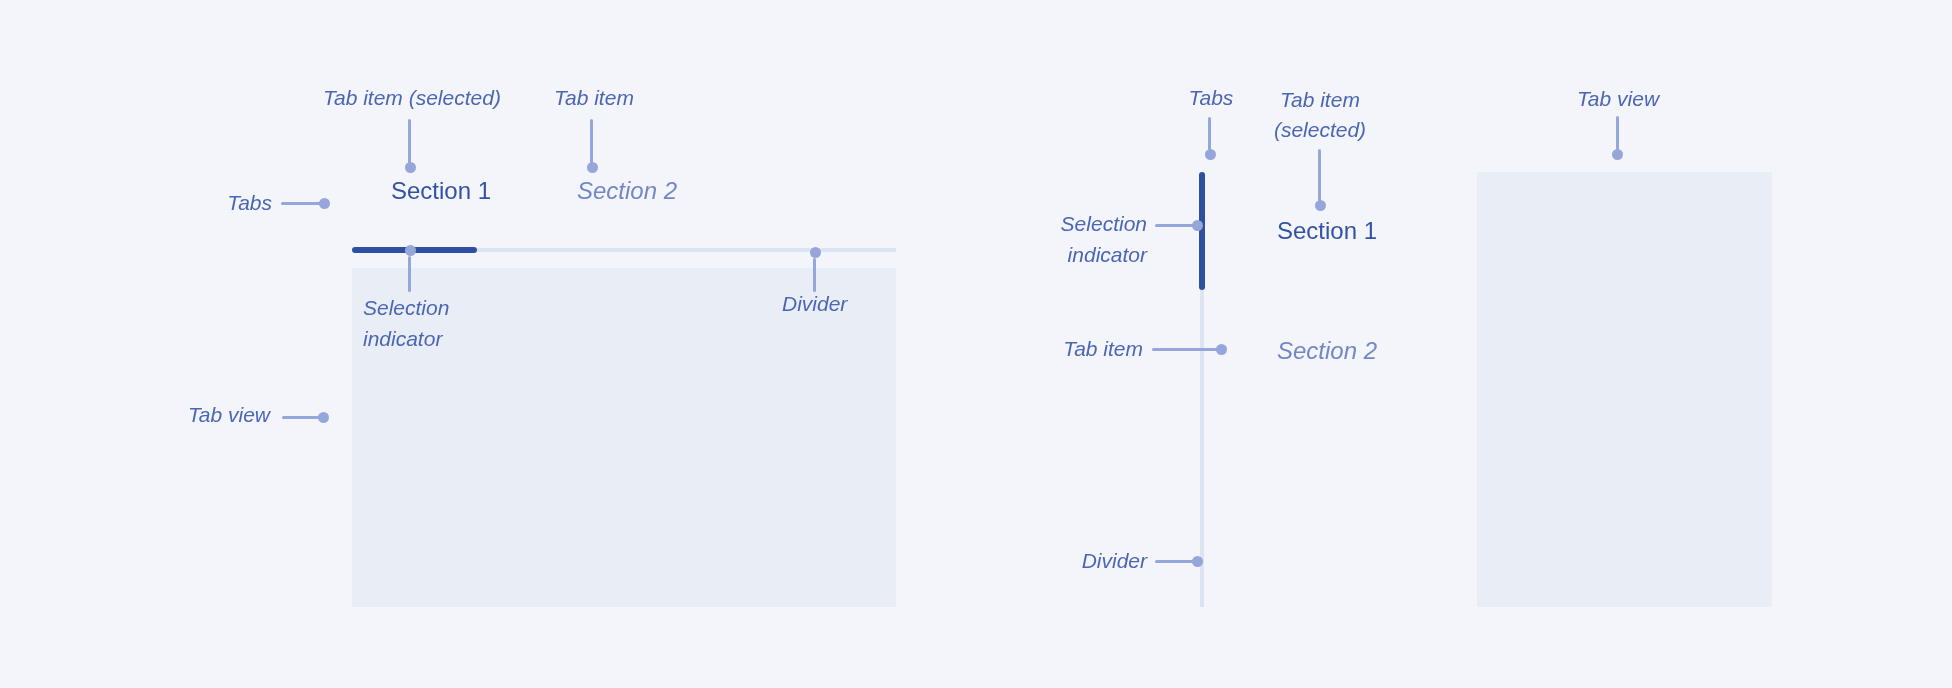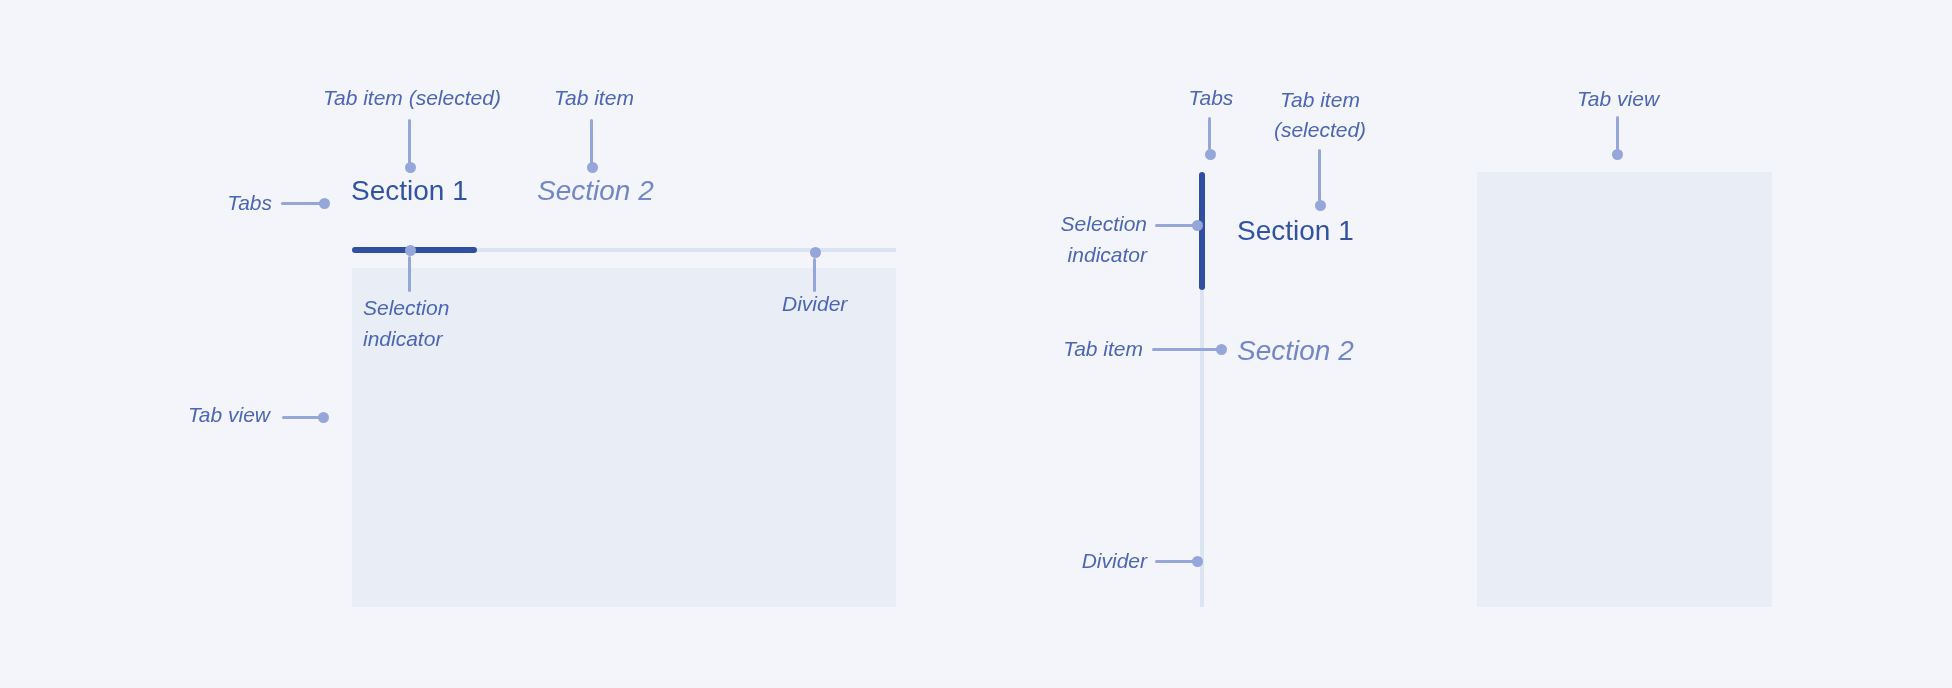--- a/index.html
+++ b/index.html
@@ -13,7 +13,7 @@
   .label{position:absolute;font-style:italic;font-size:21px;line-height:22px;color:var(--label);white-space:nowrap;z-index:4;}
   .label.two{line-height:31px;}
   .label .ln{display:block;}
-  .tab{position:absolute;font-size:28px;line-height:30px;white-space:nowrap;z-index:4;background:transparent;border:none;font-family:"Liberation Sans",sans-serif;padding:0;cursor:pointer;}
+  .tab{position:absolute;font-size:24px;line-height:30px;white-space:nowrap;z-index:4;background:transparent;border:none;font-family:"Liberation Sans",sans-serif;padding:0;cursor:pointer;margin-left:40px;}
   .tab.selected{color:var(--dark);}
   .tab.unselected{color:var(--light);font-style:italic;}
   .hline{position:absolute;height:3px;background:var(--callout);border-radius:2px;z-index:3;}

